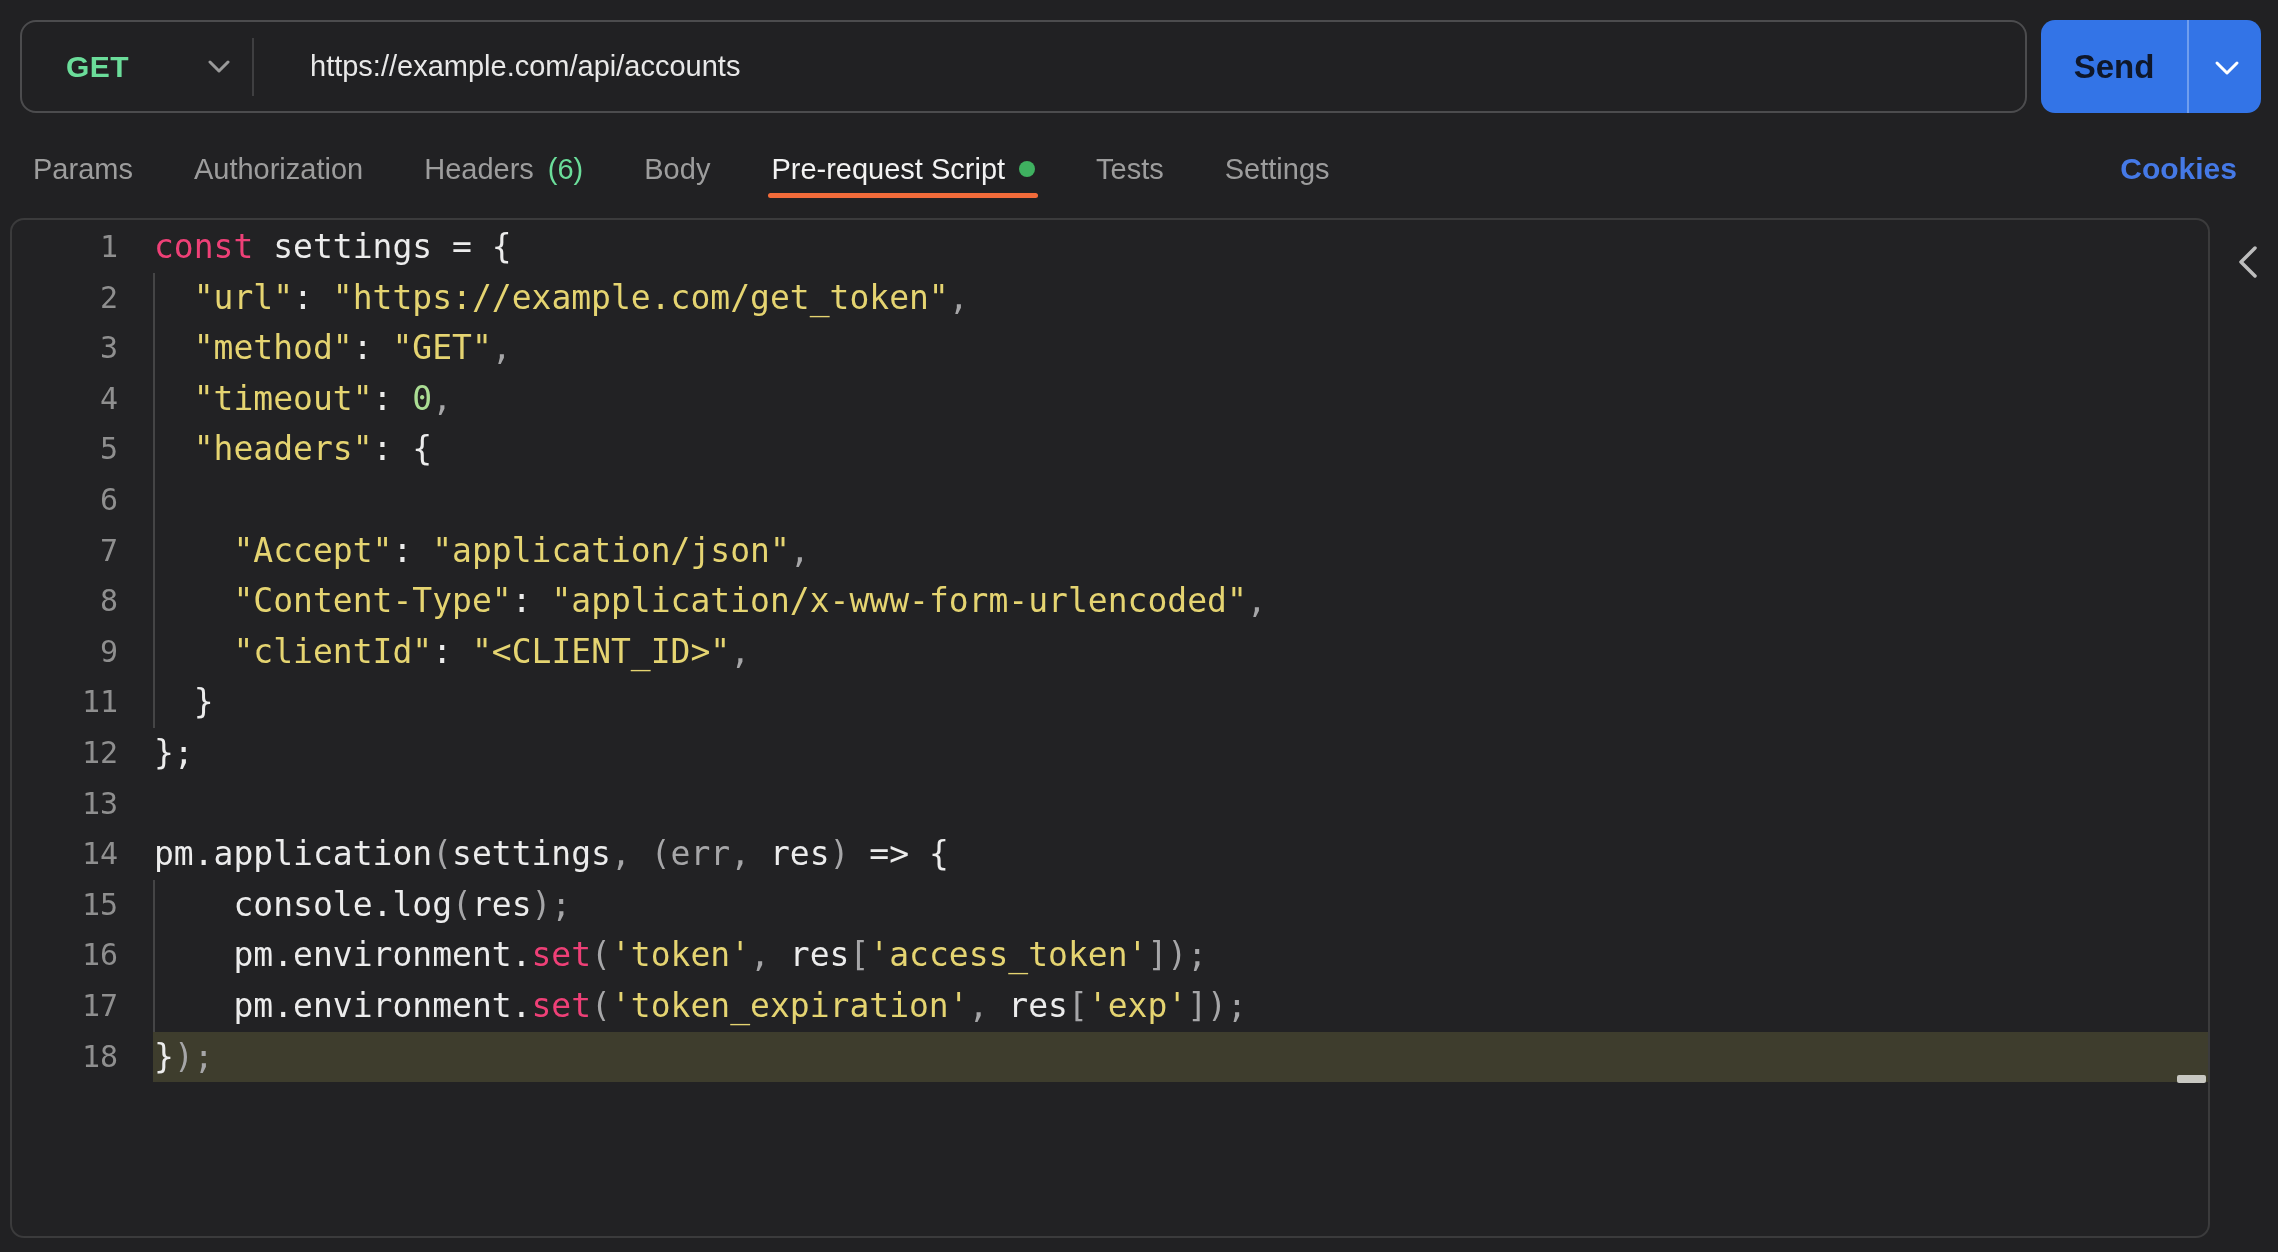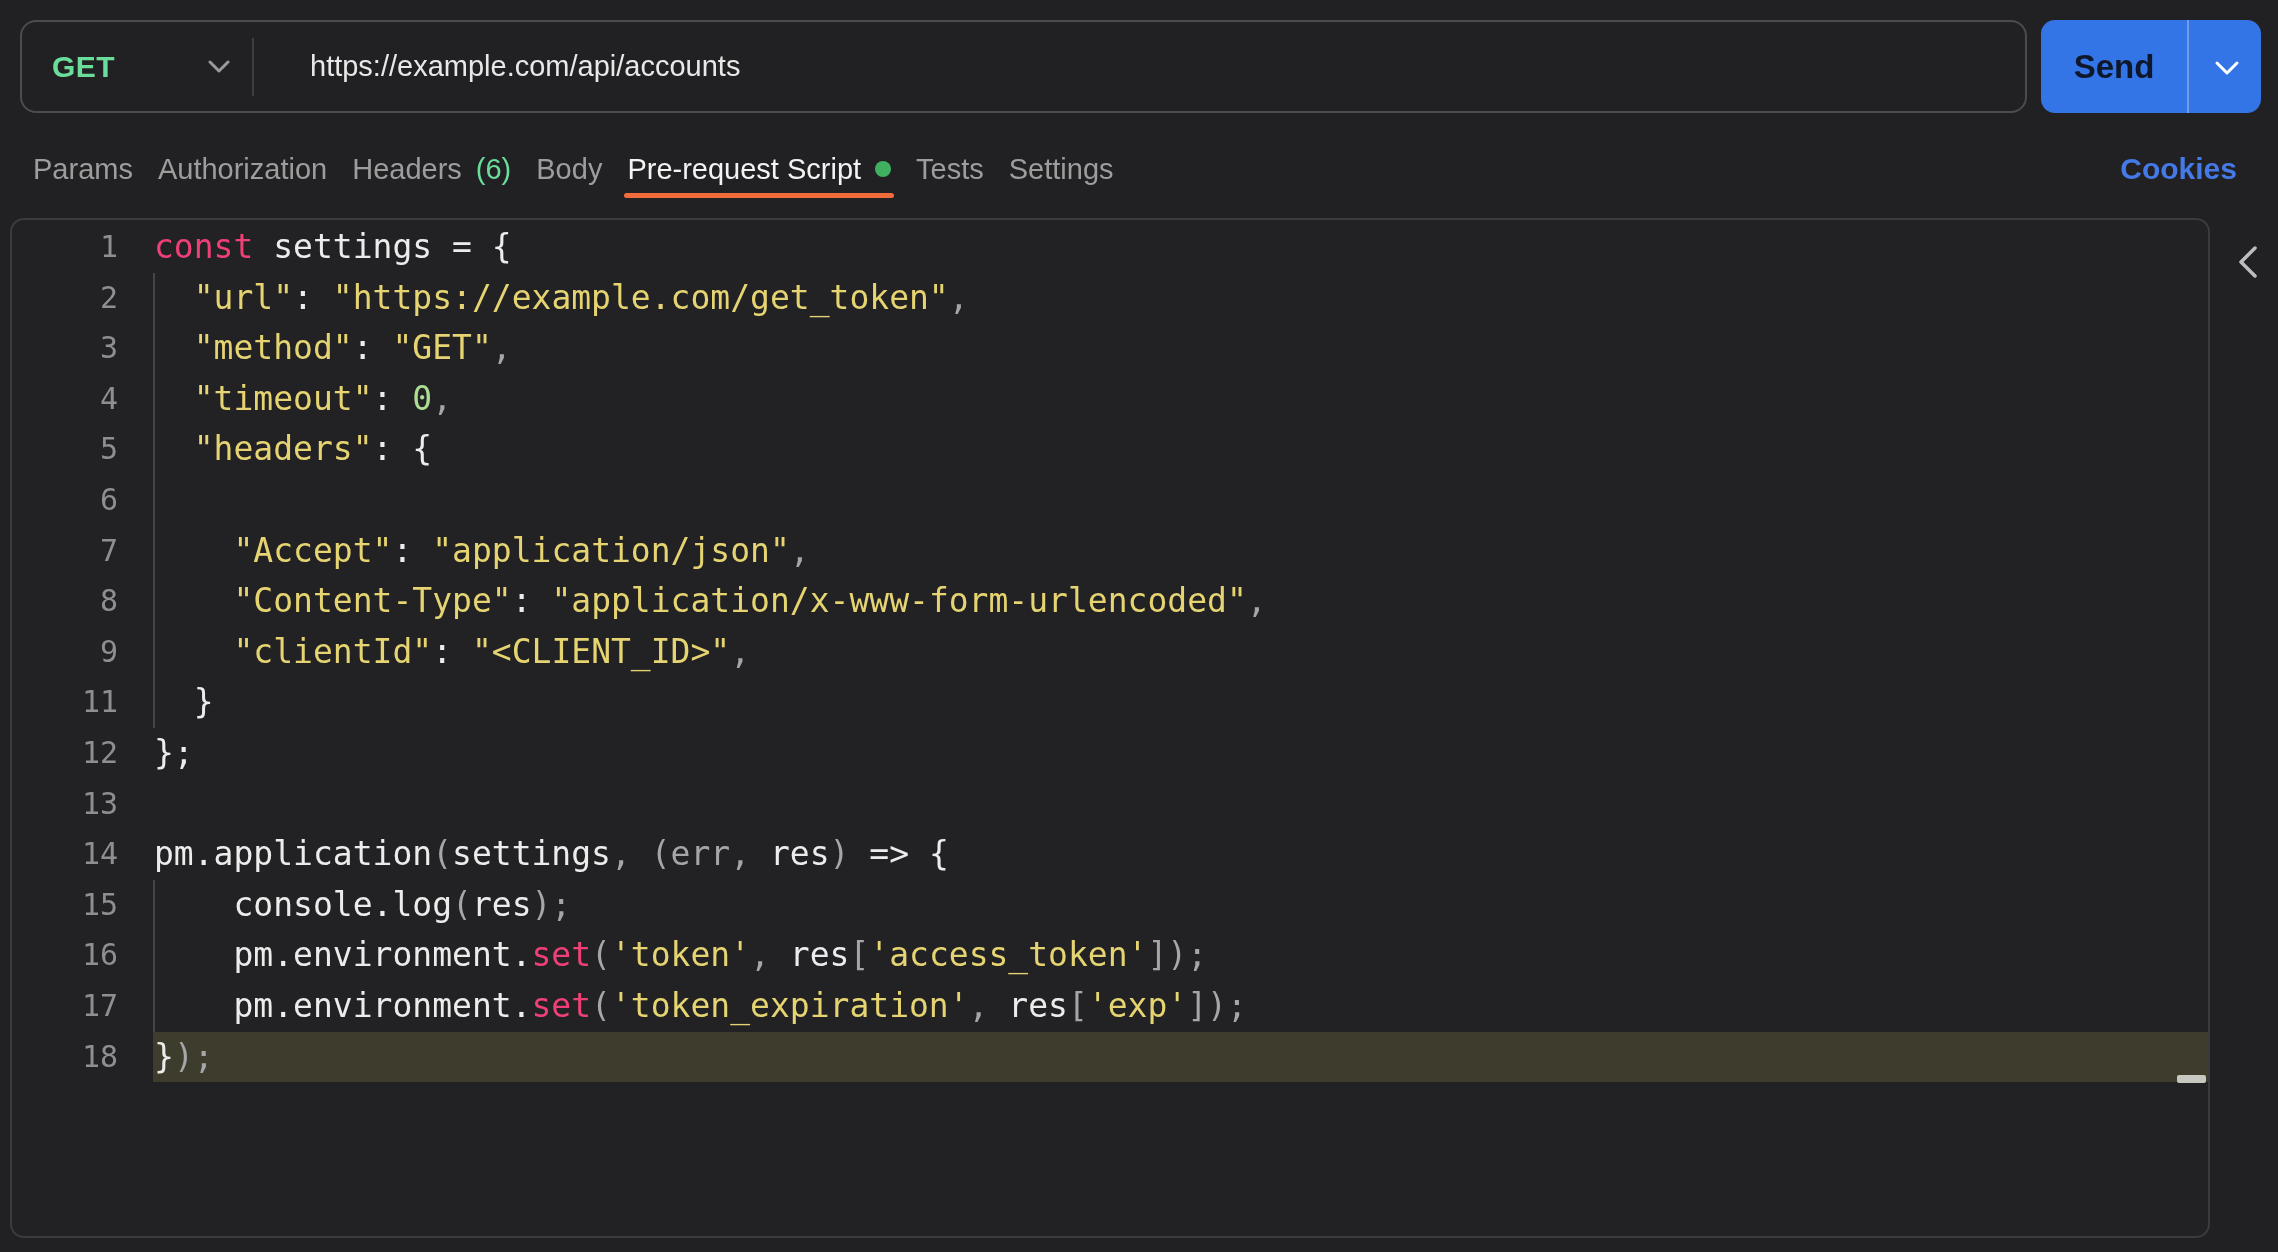--- a/index.html
+++ b/index.html
@@ -17,7 +17,7 @@
   .url-box{position:absolute;left:20px;top:20px;width:2007px;height:93px;
     border:2px solid var(--input-border);border-radius:16px;display:flex;align-items:center}
   .method-select{width:230px;height:100%;display:flex;align-items:center;
-    justify-content:space-between;padding:0 22px 0 30px;cursor:pointer}
+    justify-content:space-between;padding:0 22px 0 44px;cursor:pointer}
   .method-label{color:var(--green);font-size:30px;font-weight:700;letter-spacing:.5px}
   .chev{width:22px;height:14px;display:inline-block}
   .chev svg{display:block}

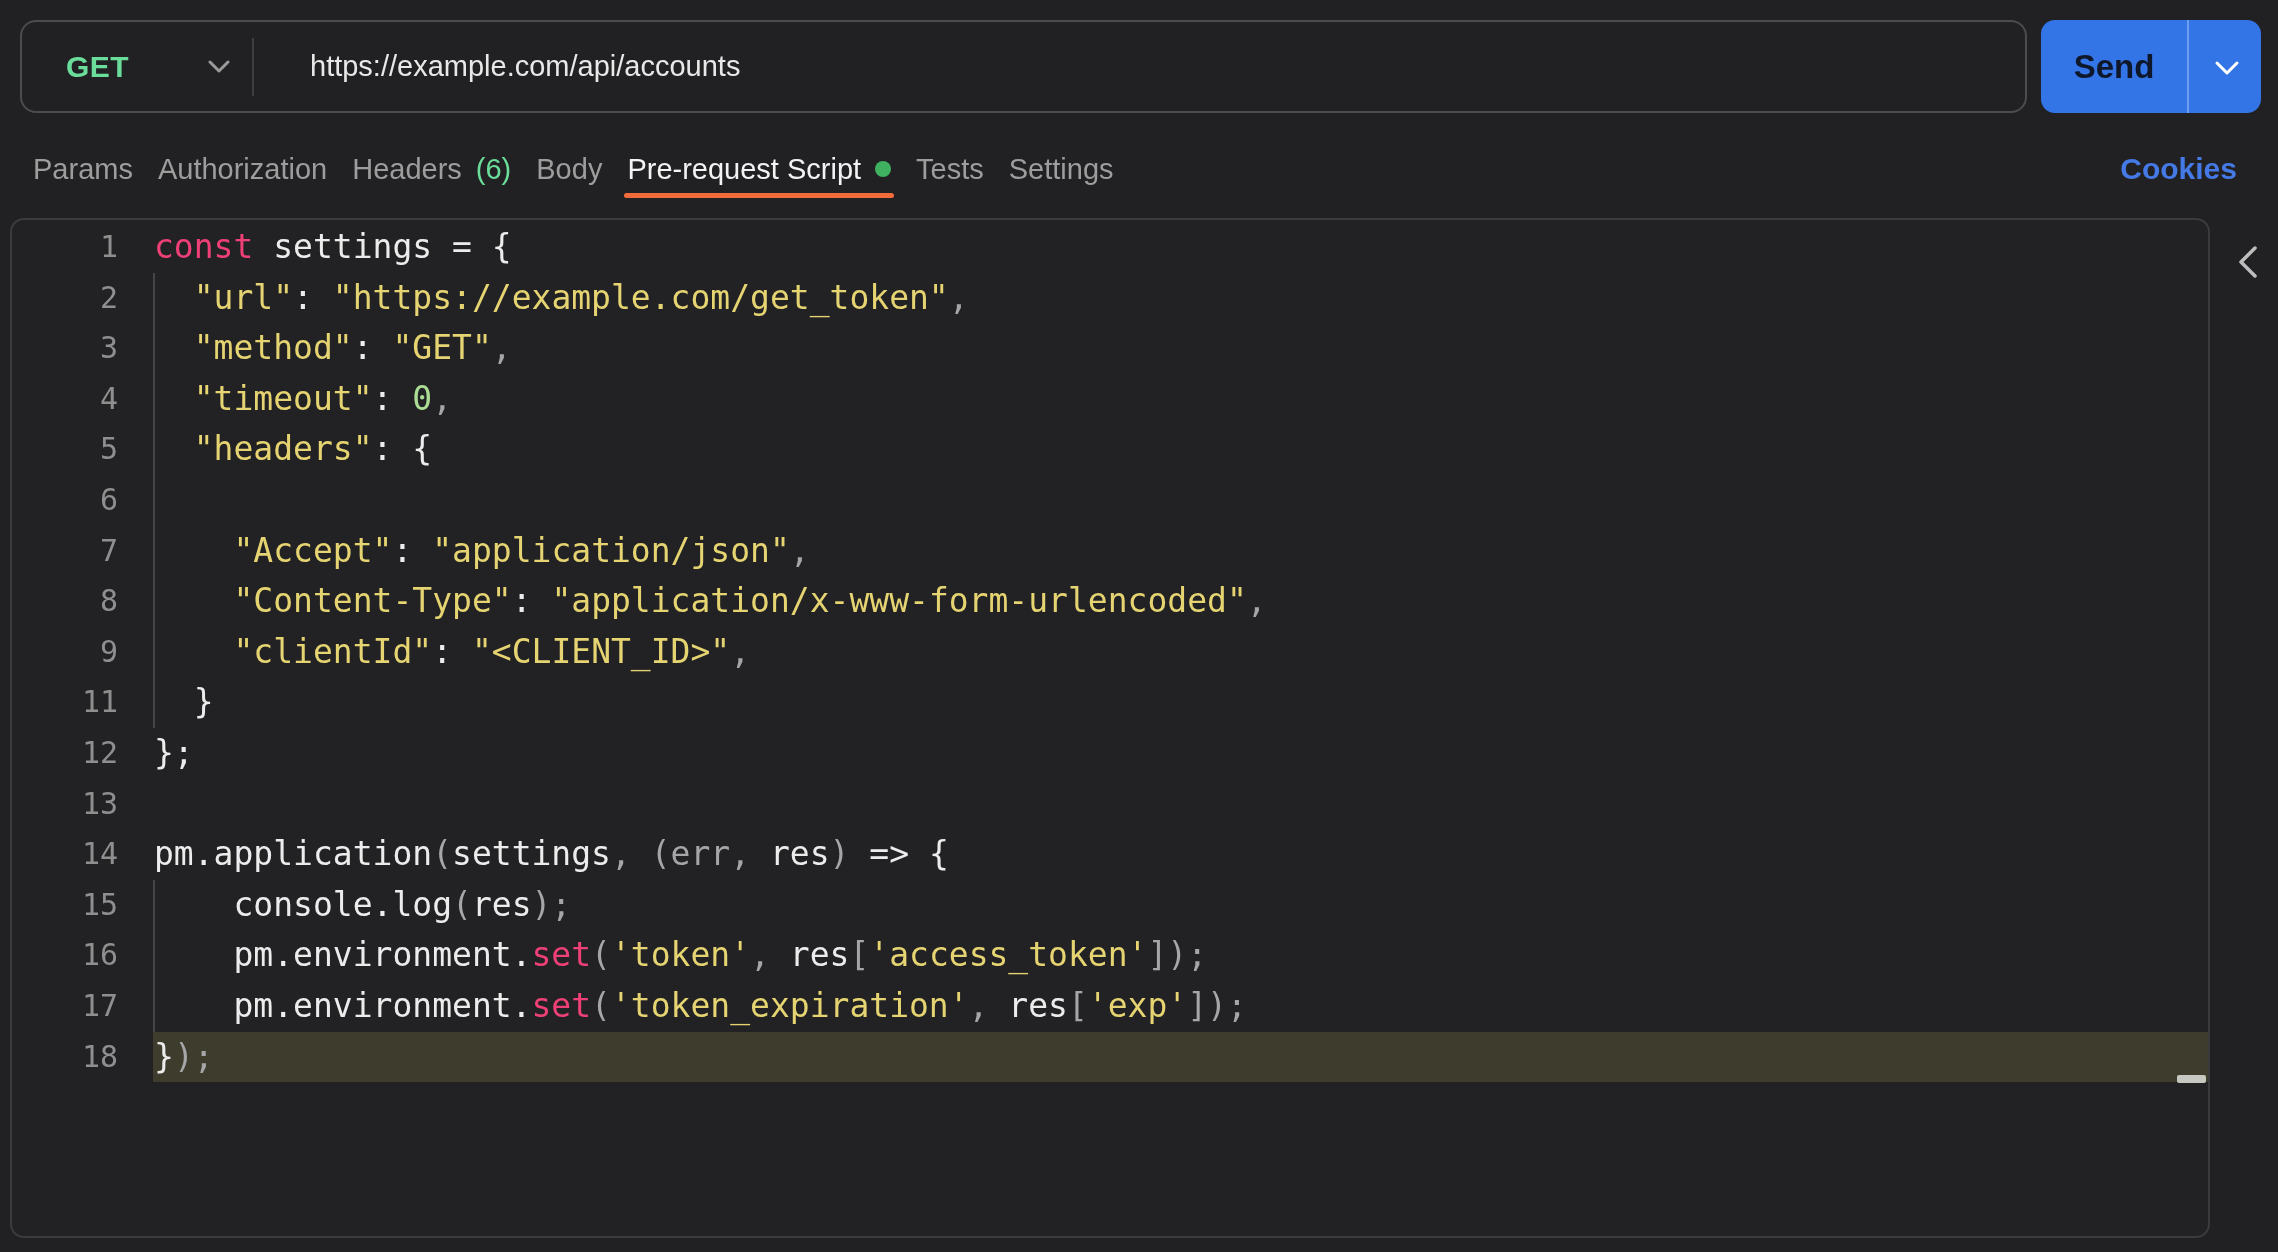--- a/index.html
+++ b/index.html
@@ -33,7 +33,7 @@
   .send-caret{flex:1;display:flex;align-items:center;justify-content:center}
 
   
-  .tabs{position:absolute;left:33px;top:138px;height:62px;display:flex;gap:25px;align-items:flex-start}
+  .tabs{position:absolute;left:33px;top:138px;height:62px;display:flex;gap:61px;align-items:flex-start}
   .tab{position:relative;height:100%;display:flex;align-items:center;gap:14px;
     color:var(--tab);font-size:29px;cursor:pointer;white-space:nowrap}
   .tab.active{color:var(--tab-active)}

